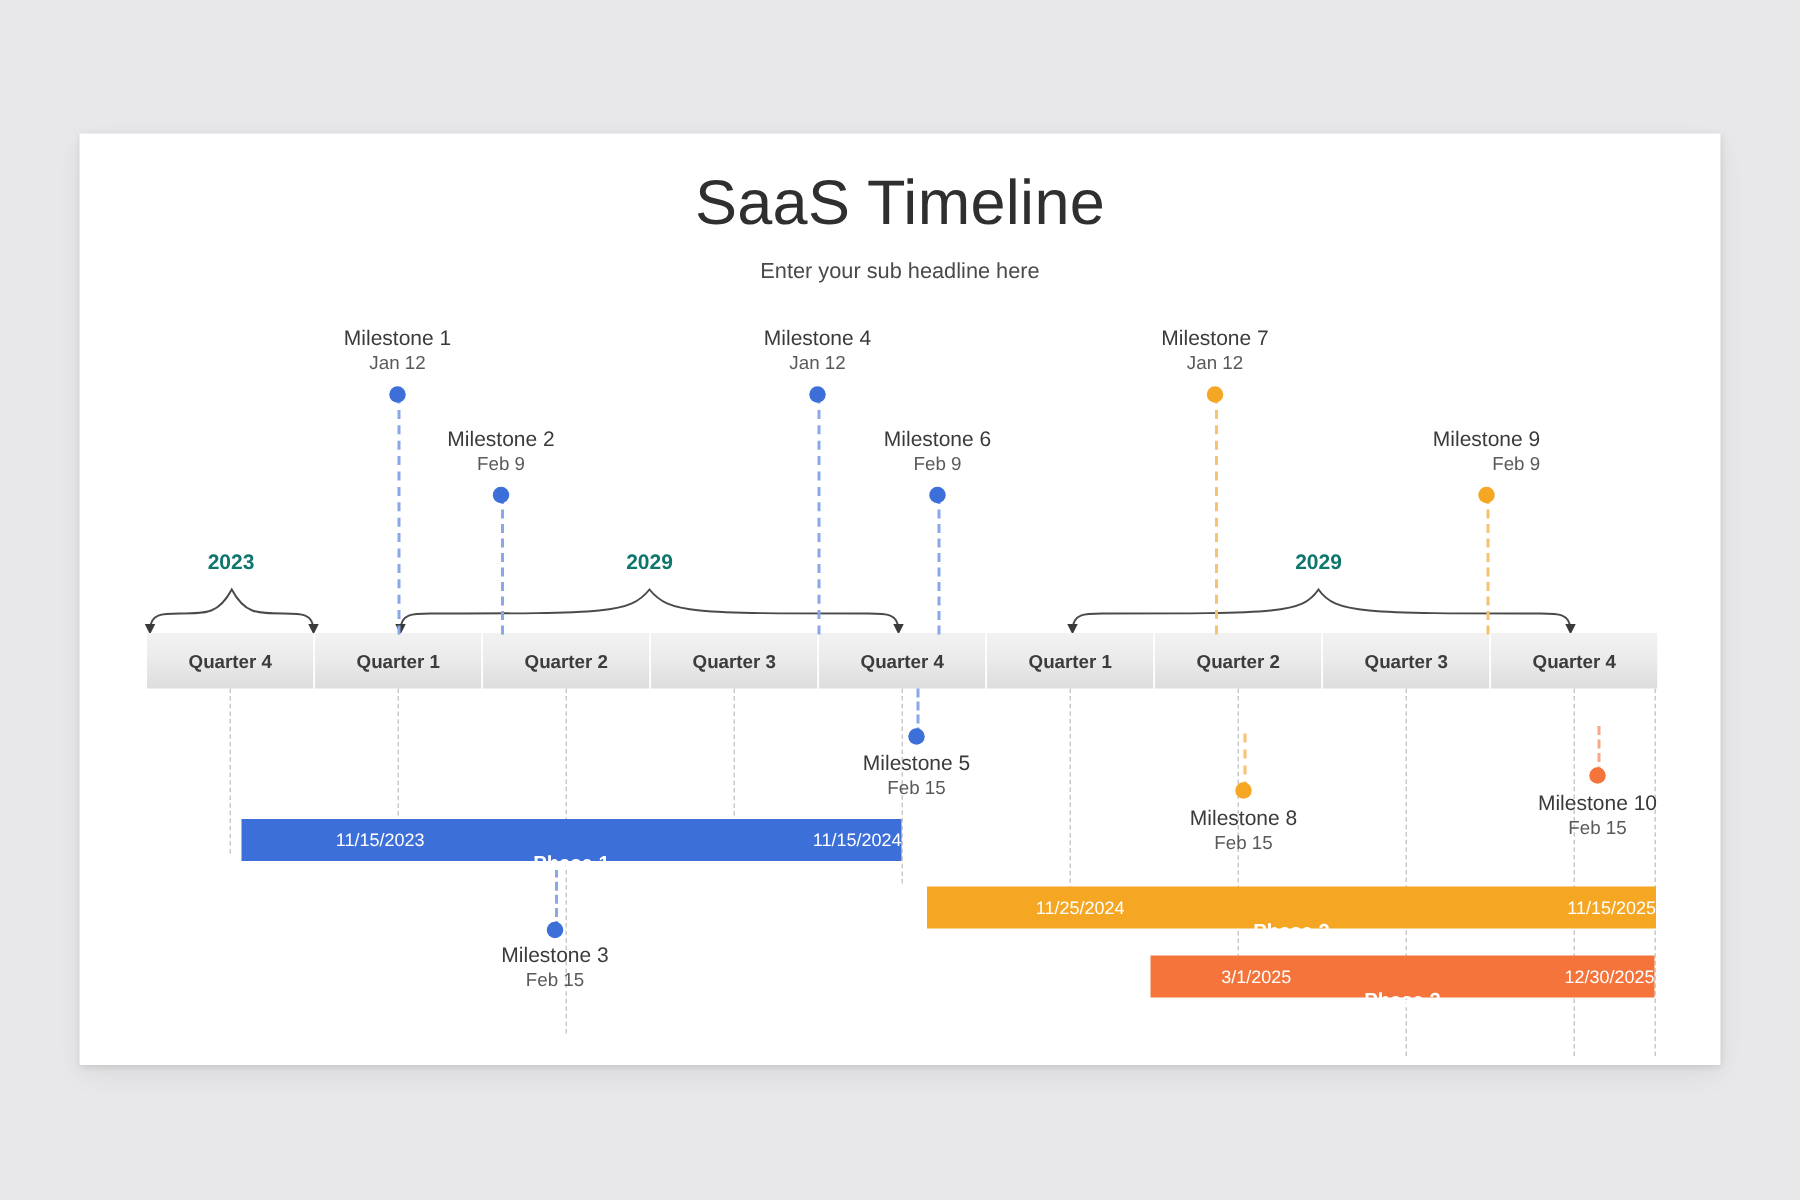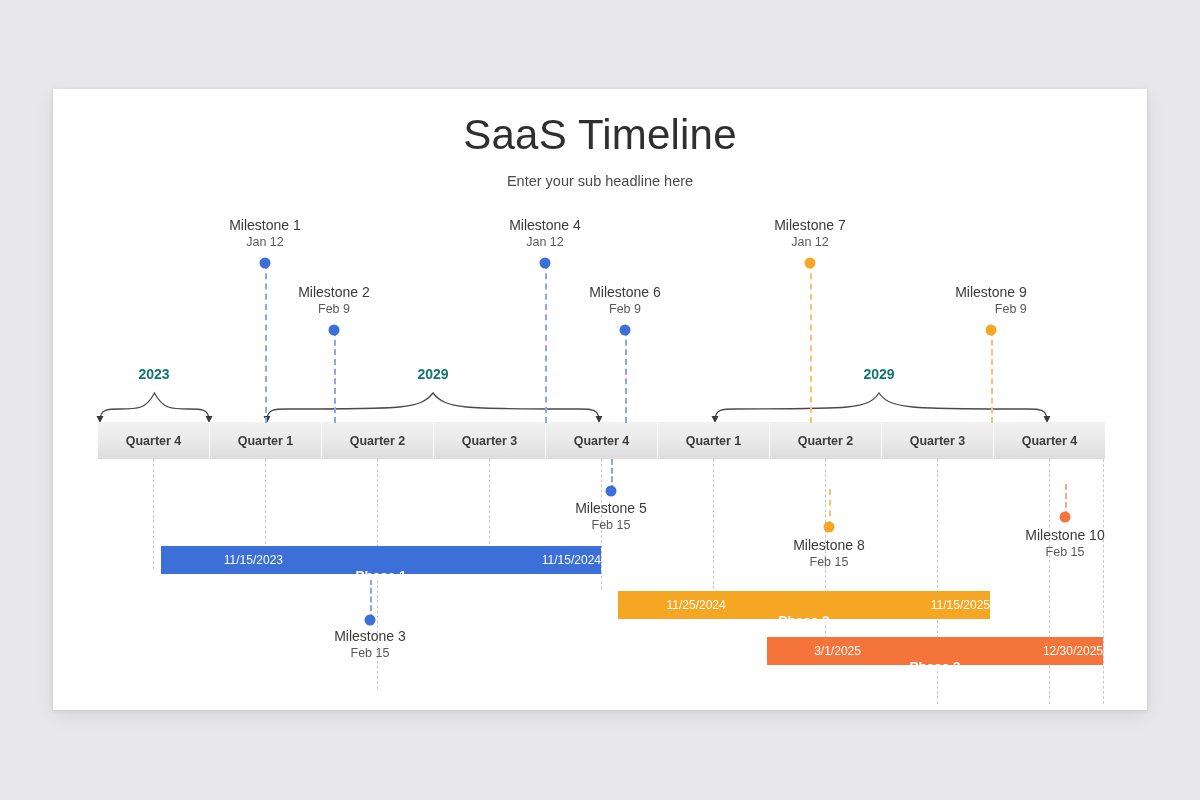--- a/index.html
+++ b/index.html
@@ -284,7 +284,7 @@
       <span class="end-date">11/15/2024</span>
     </div>
 
-    <div class="phase-bar" style="left:565px; width:372px; top:502px; background:#f5a623;">
+    <div class="phase-bar" style="left:565px; width:440px; top:502px; background:#f5a623;padding-left:46px;">
       <span class="start-date">11/25/2024</span>
       <span class="phase-name">Phase 2</span>
       <span class="end-date">11/15/2025</span>

